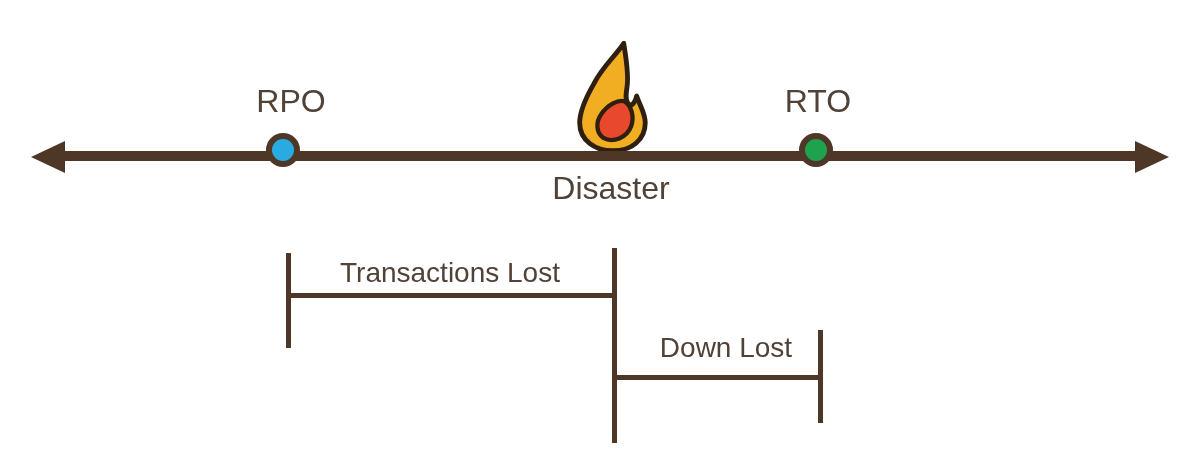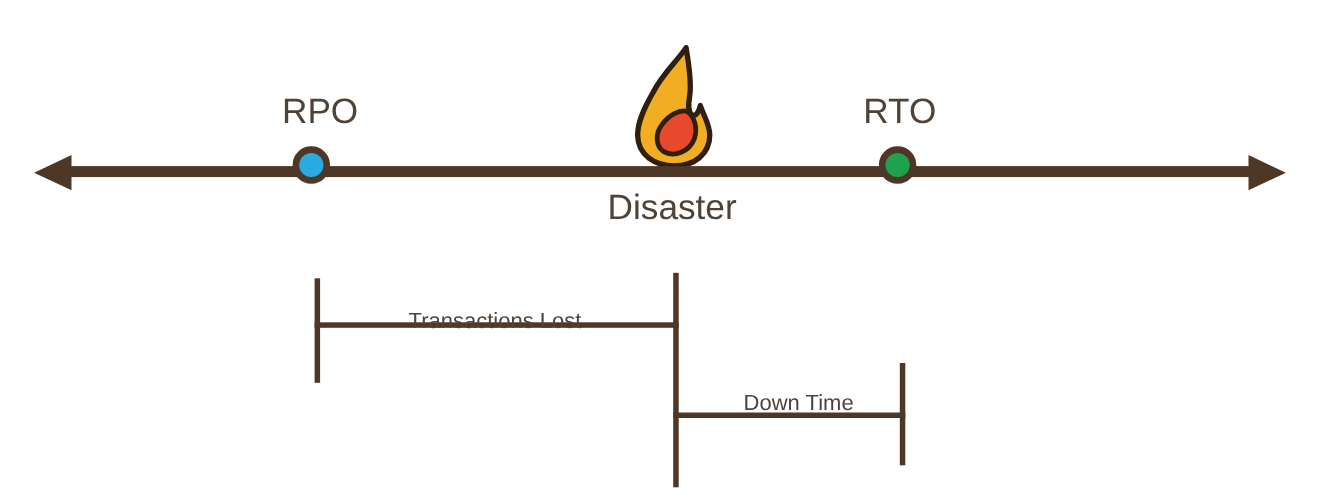--- a/index.html
+++ b/index.html
@@ -63,7 +63,7 @@
     z-index: 4;
   }
   .label.big { font-size: 32px; line-height: 34px; }
-  .label.mid { font-size: 20px; line-height: 30px; margin-top: 19px; }
+  .label.mid { font-size: 28px; line-height: 30px; }
   .rpo-label { left: 241px; top: 84px; width: 100px; }
   .rto-label { left: 768px; top: 84px; width: 100px; }
   .disaster-label { left: 511px; top: 171px; width: 200px; }

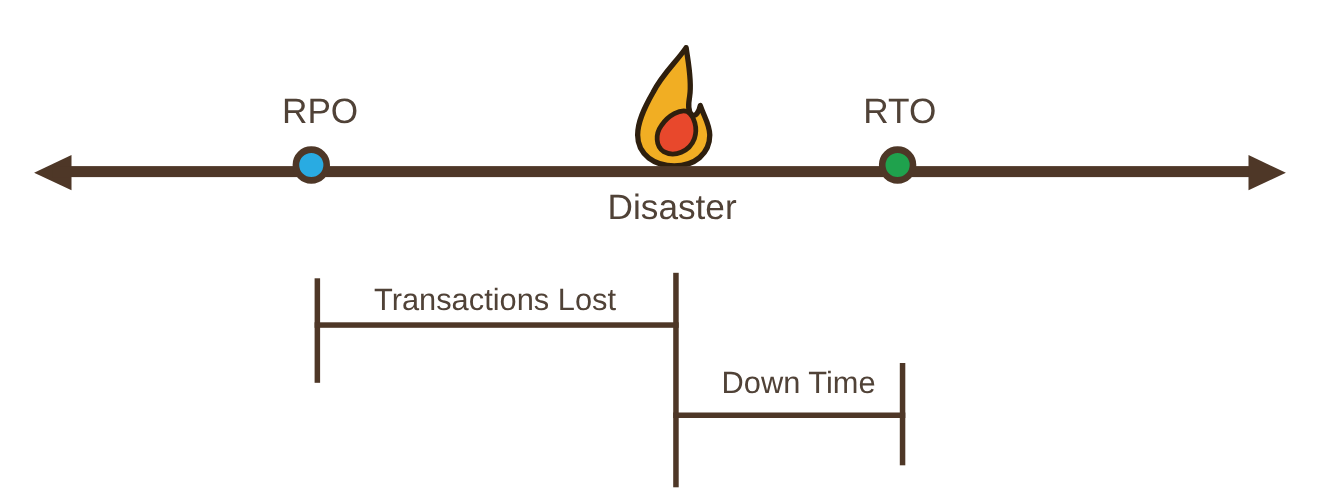--- a/index.html
+++ b/index.html
@@ -121,7 +121,7 @@
 
   <div class="abs bline h-down"></div>
   <div class="abs bline v-right"></div>
-  <div class="abs label mid downtime-label">Down Time</div>
+  <div class="abs label mid downtime-label">Down Lost</div>
 
 </div>
 

